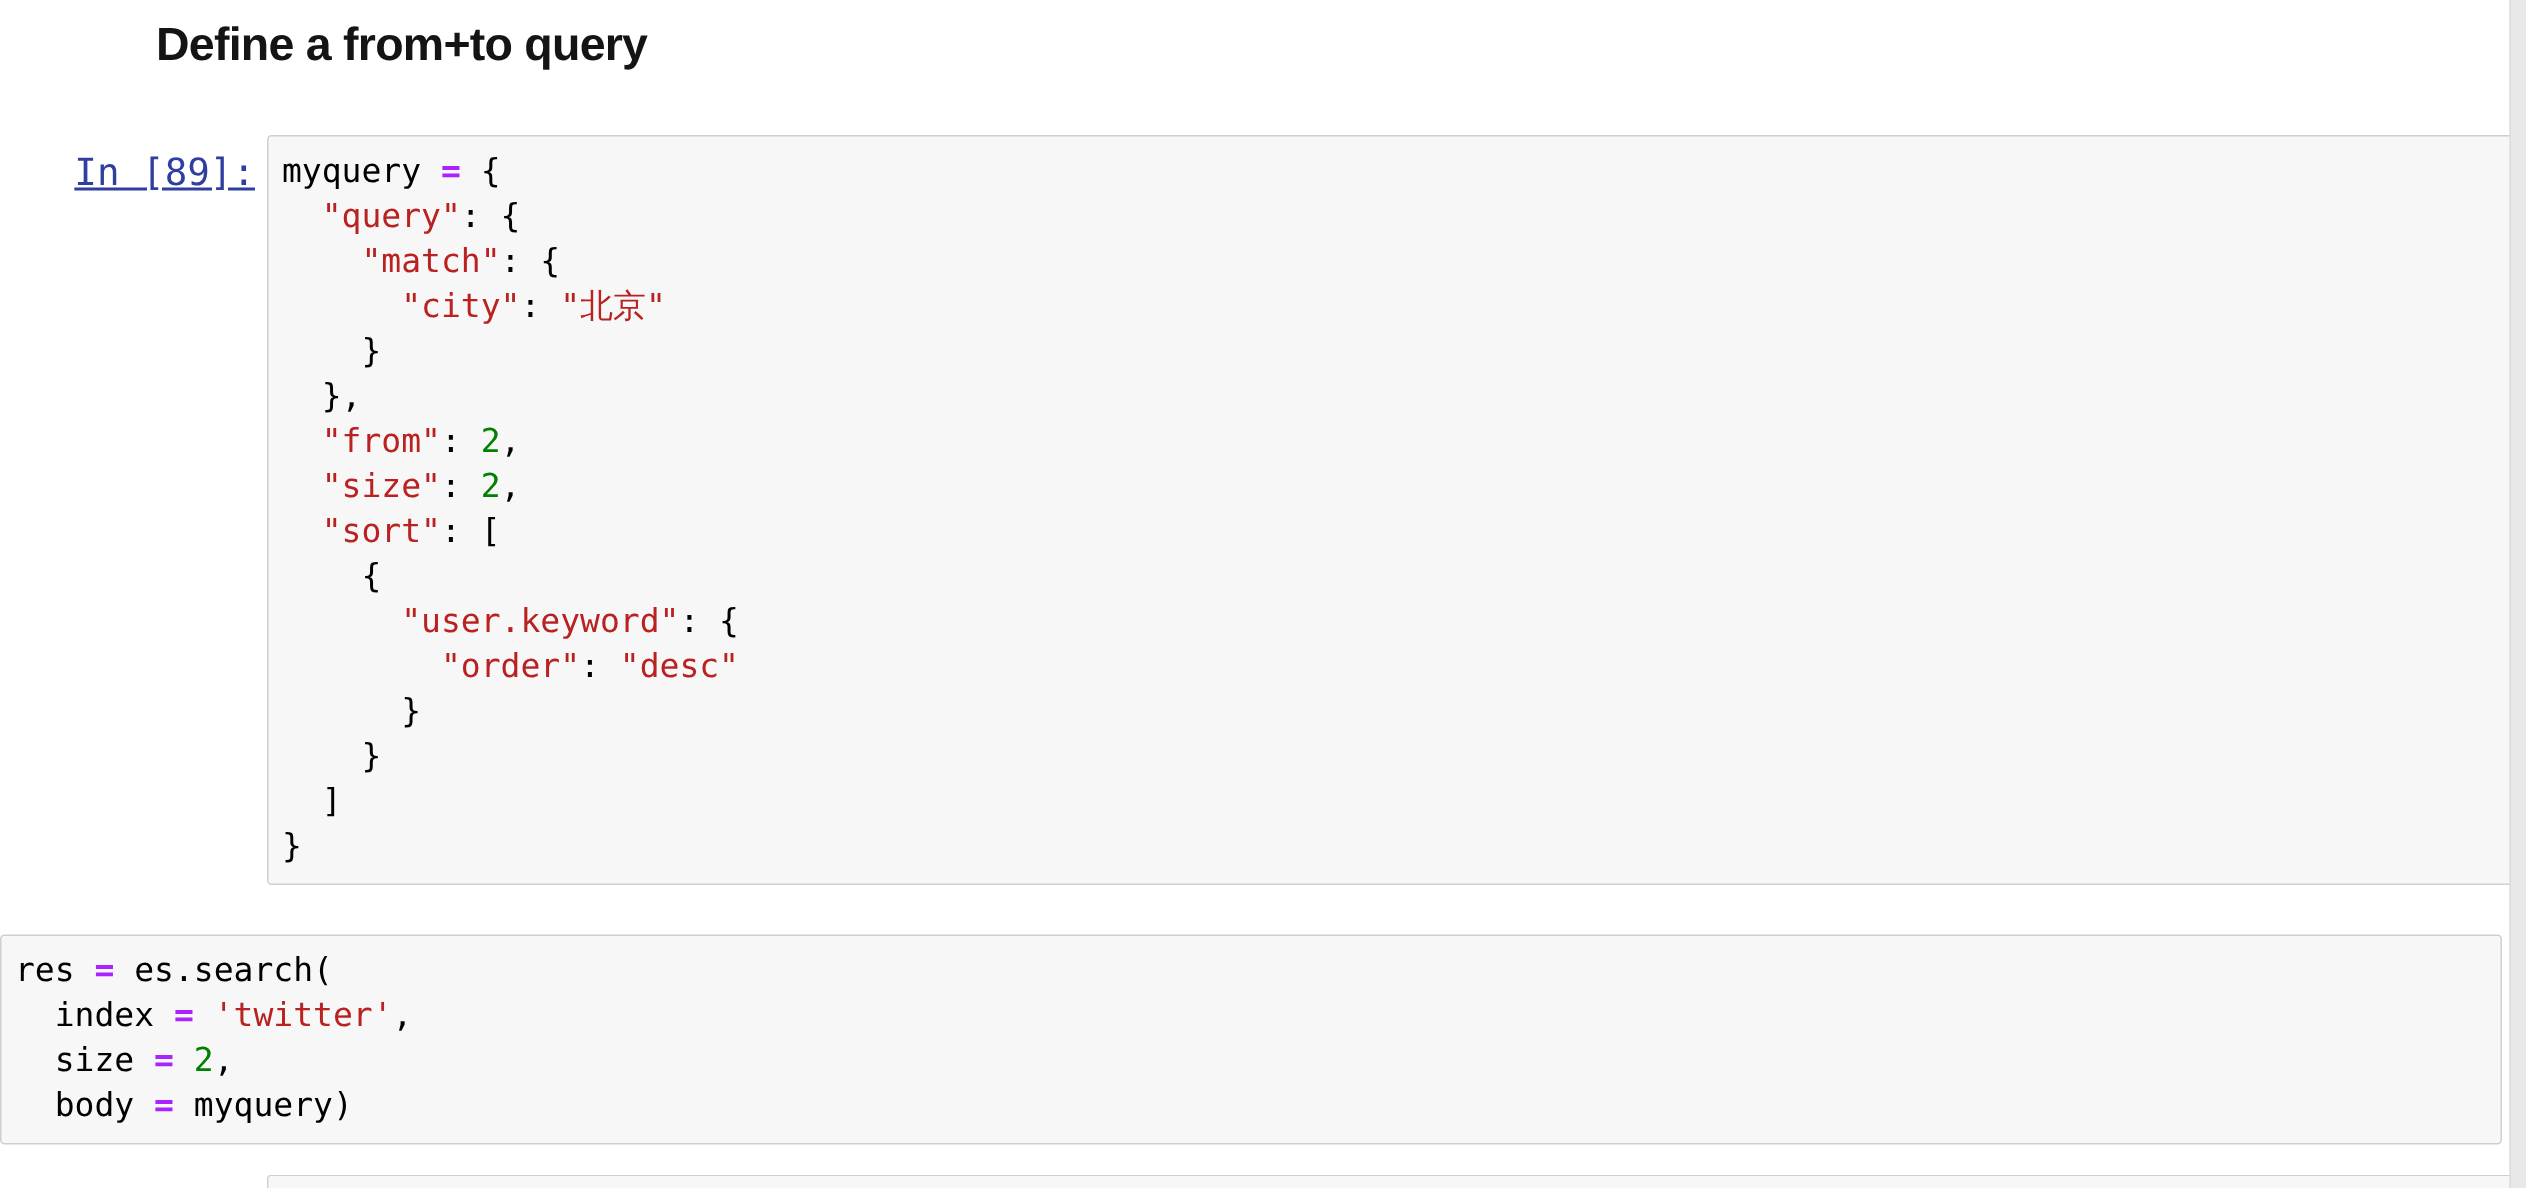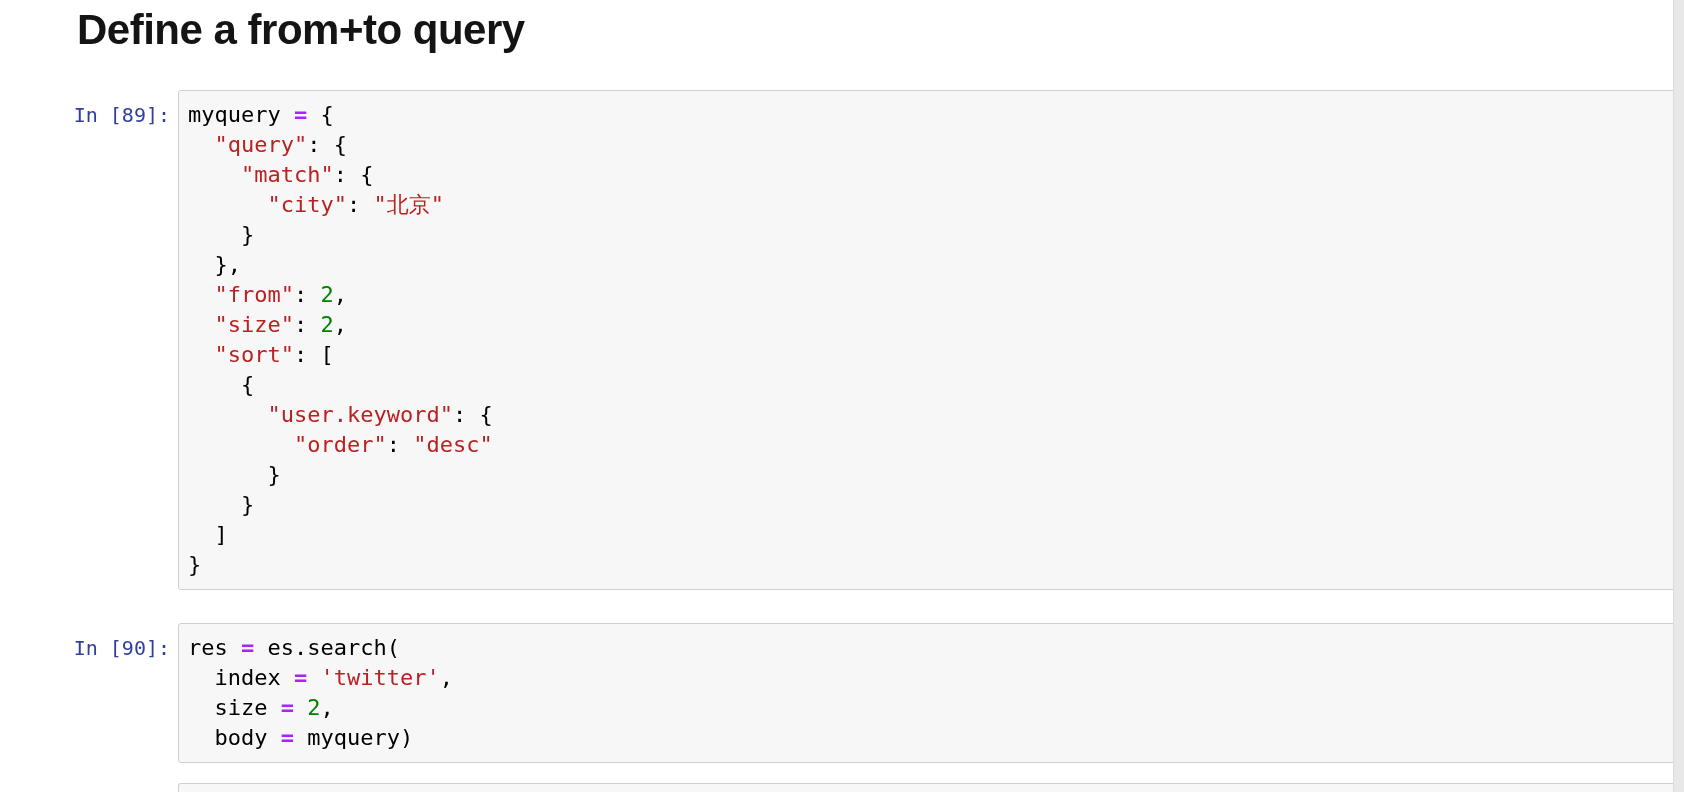--- a/index.html
+++ b/index.html
@@ -17,8 +17,8 @@
     border-left: 1px solid #dcdcdc;
   }
   .heading {
-    margin: 6px 0 0 77px;
-    font-size: 42px;
+    margin: 6px 0 0 104px;
+    font-size: 31px;
     line-height: 48px;
     font-weight: bold;
     color: var(--heading-color, #141414);

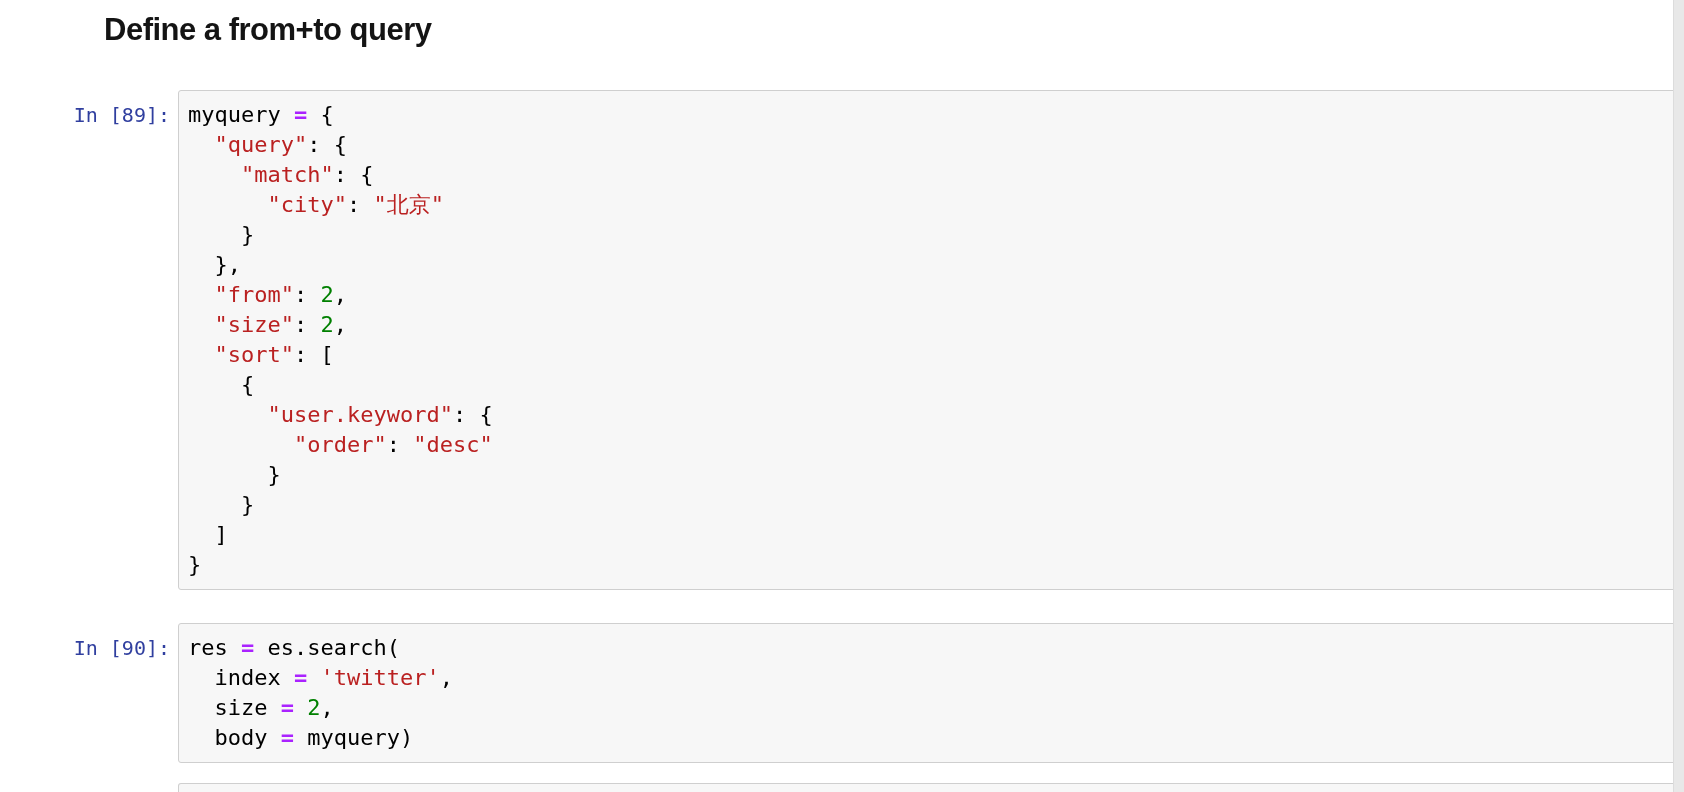--- a/index.html
+++ b/index.html
@@ -39,10 +39,11 @@
     padding: 10px 8px 0 0;
     text-align: right;
     font-family: "DejaVu Sans Mono", monospace;
-    font-size: 20px;
+    font-size: 25px;
     line-height: 30px;
     color: var(--prompt-color, #303F9F);
     white-space: pre;
+    text-decoration: underline;
   }
   .input-area {
     flex: 0 0 auto;

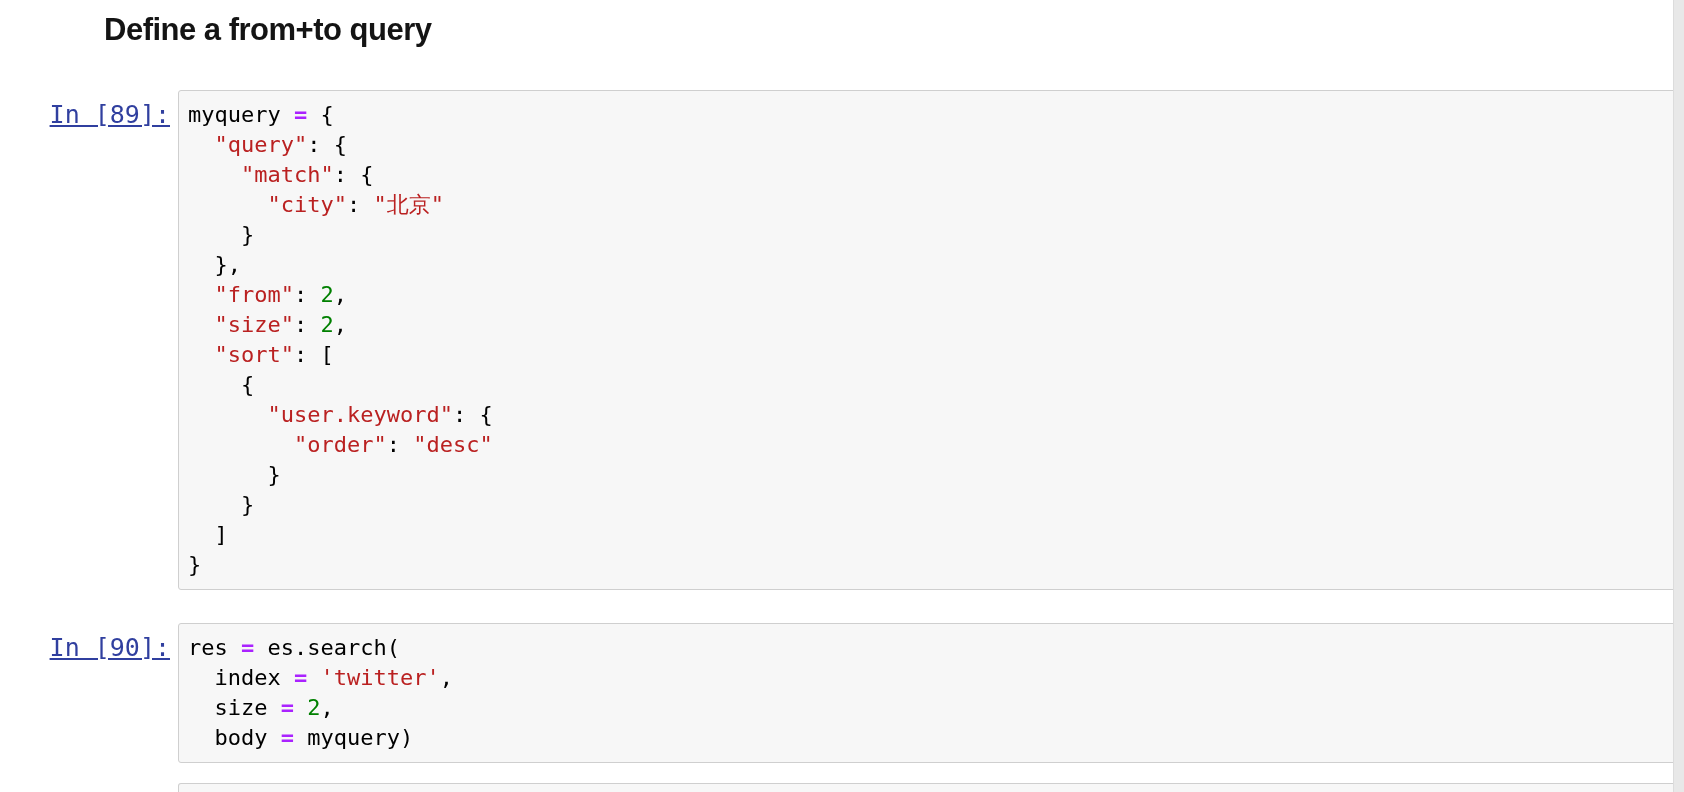--- a/index.html
+++ b/index.html
@@ -81,7 +81,6 @@
         </div>
       </div>
       <div class="cell-row">
-        <div class="prompt">In [90]:</div>
         <div class="input-area">
           <pre><div><span class="tk-p">res </span><span class="tk-o">=</span><span class="tk-p"> es.search(</span></div><div><span class="tk-p">  index </span><span class="tk-o">=</span><span class="tk-p"> </span><span class="tk-s">'twitter'</span><span class="tk-p">,</span></div><div><span class="tk-p">  size </span><span class="tk-o">=</span><span class="tk-p"> </span><span class="tk-n">2</span><span class="tk-p">,</span></div><div><span class="tk-p">  body </span><span class="tk-o">=</span><span class="tk-p"> myquery)</span></div></pre>
         </div>

